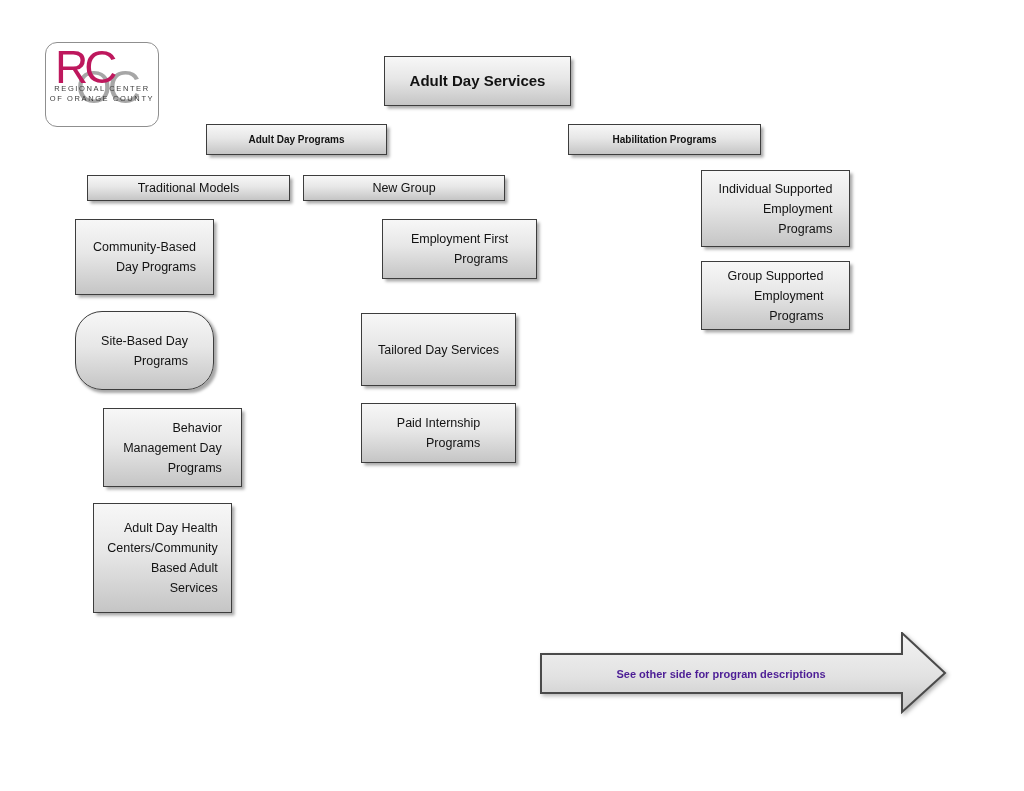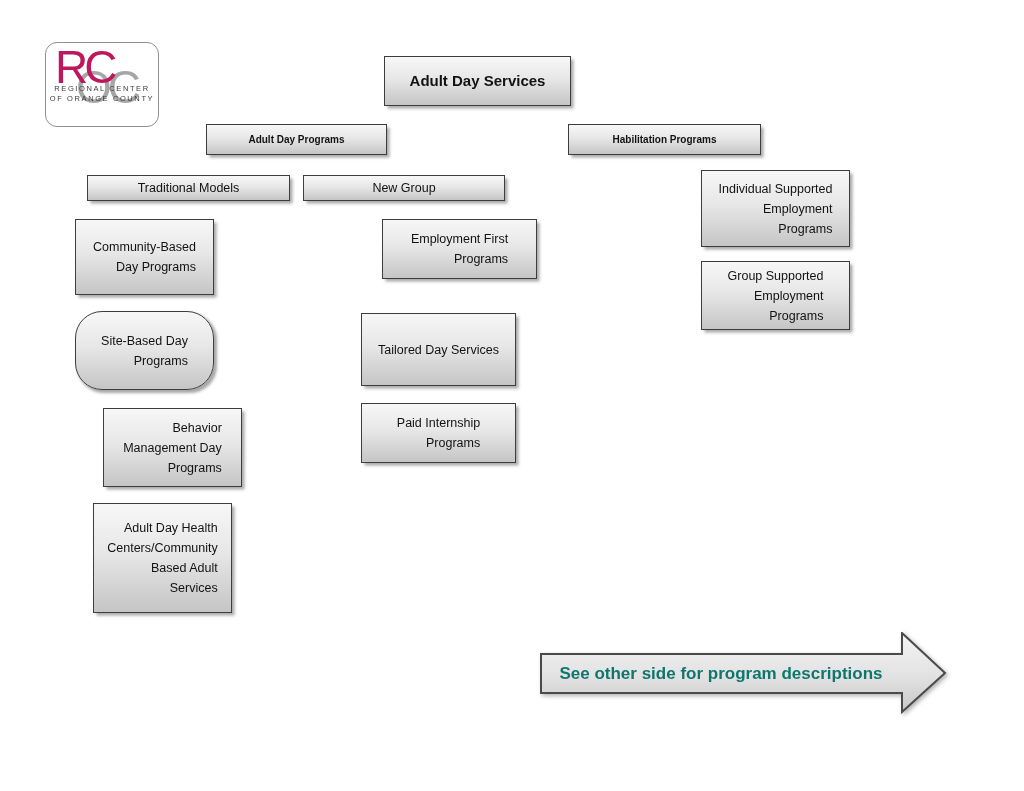--- a/index.html
+++ b/index.html
@@ -93,8 +93,8 @@
     align-items: center;
     justify-content: center;
     font-weight: bold;
-    font-size: 17px;
-    color: #0f766e;
+    font-size: 11px;
+    color: #4c1d95;
   }
 </style>
 </head>

